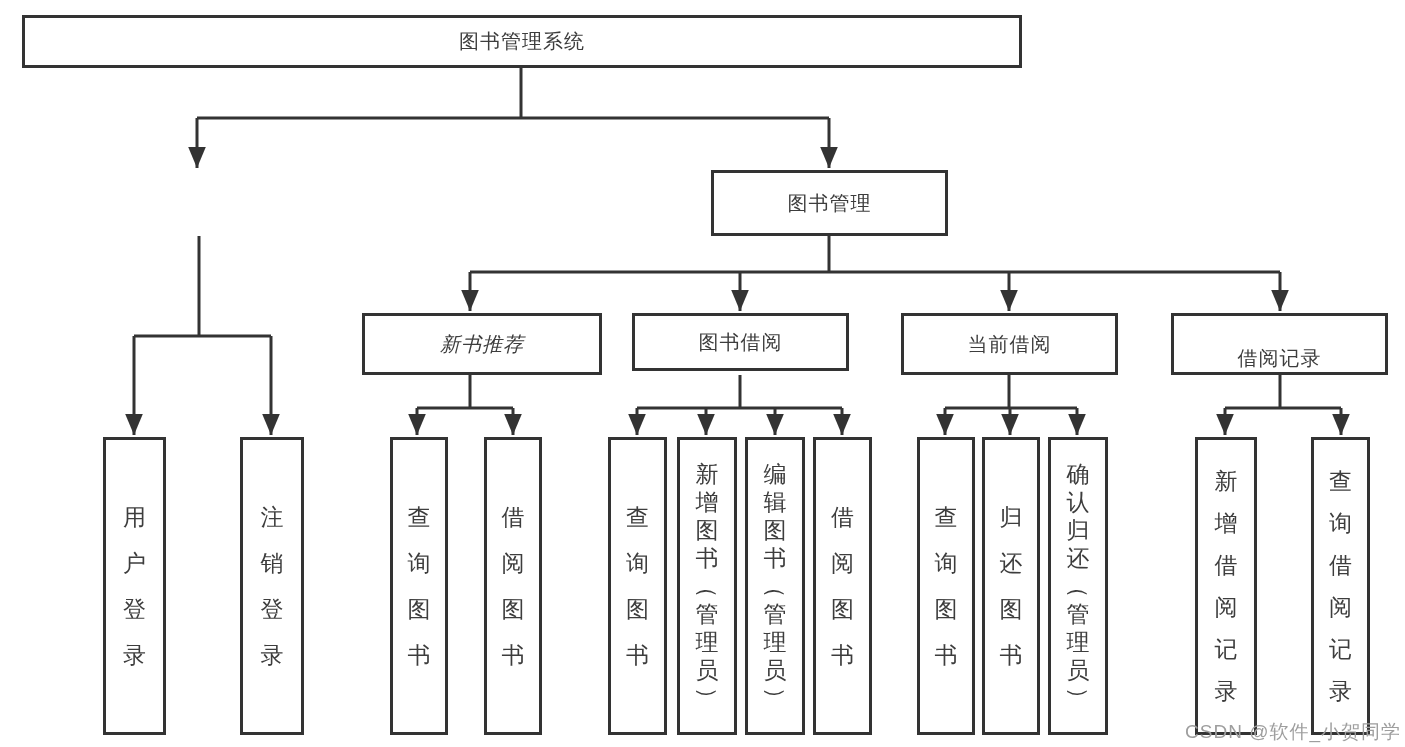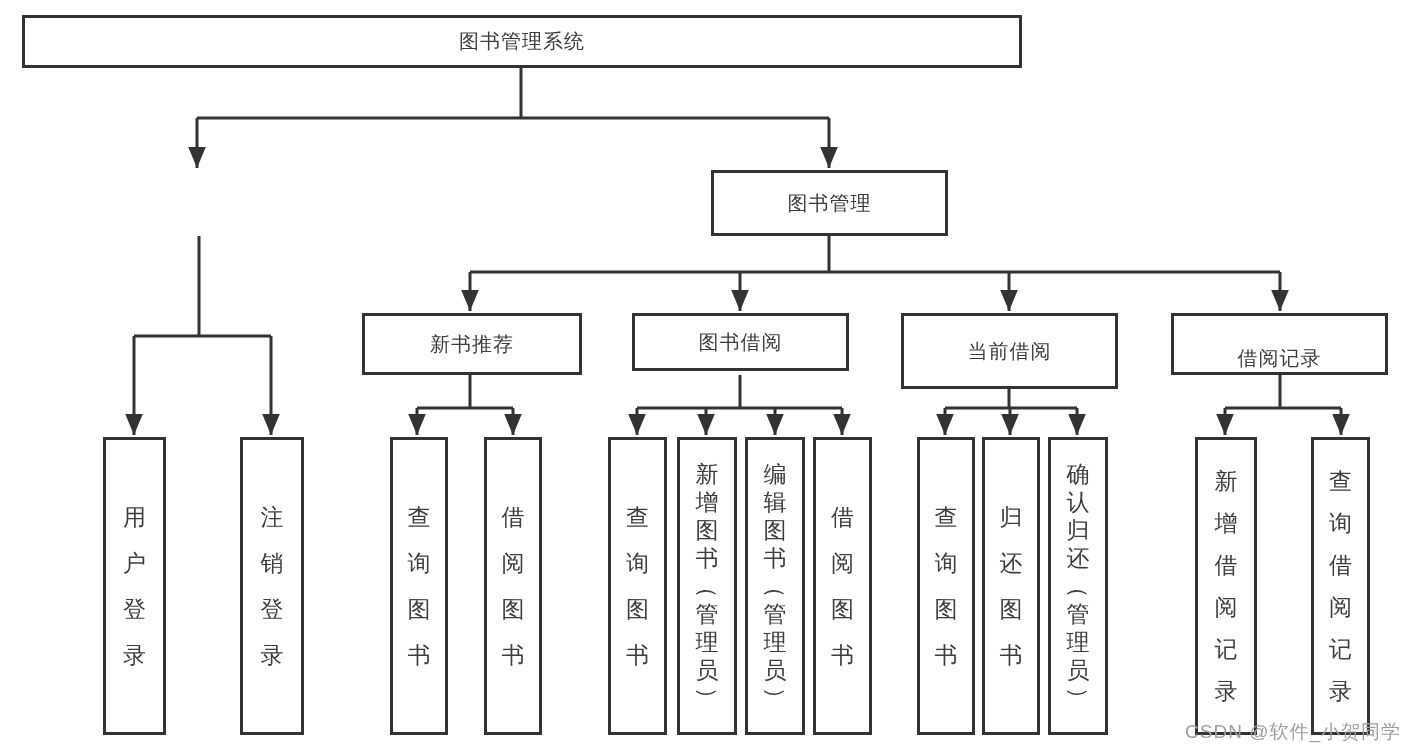--- a/index.html
+++ b/index.html
@@ -118,7 +118,7 @@
     <span class="hlabel">图书管理</span>
   </div>
 
-  <div class="node" style="left:362px; top:313px; width:220px; height:62px;">
+  <div class="node" style="left:362px; top:313px; width:240px; height:62px;font-style:italic;">
     <span class="hlabel">新书推荐</span>
   </div>
   <div class="node" style="left:632px; top:313px; width:217px; height:58px;">

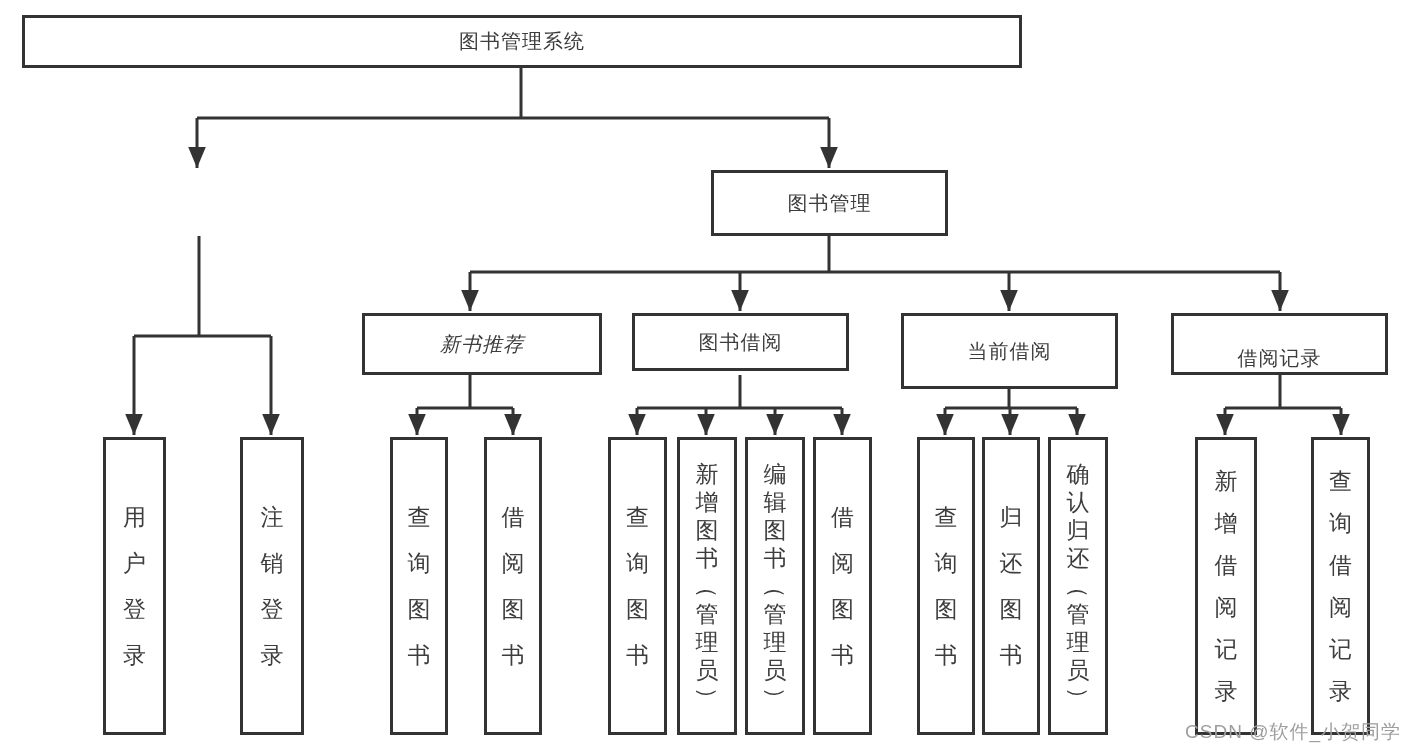--- a/index.html
+++ b/index.html
@@ -124,7 +124,7 @@
   <div class="node" style="left:632px; top:313px; width:217px; height:58px;">
     <span class="hlabel">图书借阅</span>
   </div>
-  <div class="node" style="left:901px; top:313px; width:217px; height:76px;">
+  <div class="node" style="left:901px; top:313px; width:217px; height:62px;">
     <span class="hlabel">当前借阅</span>
   </div>
   <div class="node" style="left:1171px; top:313px; width:217px; height:62px;align-items:flex-end;">

